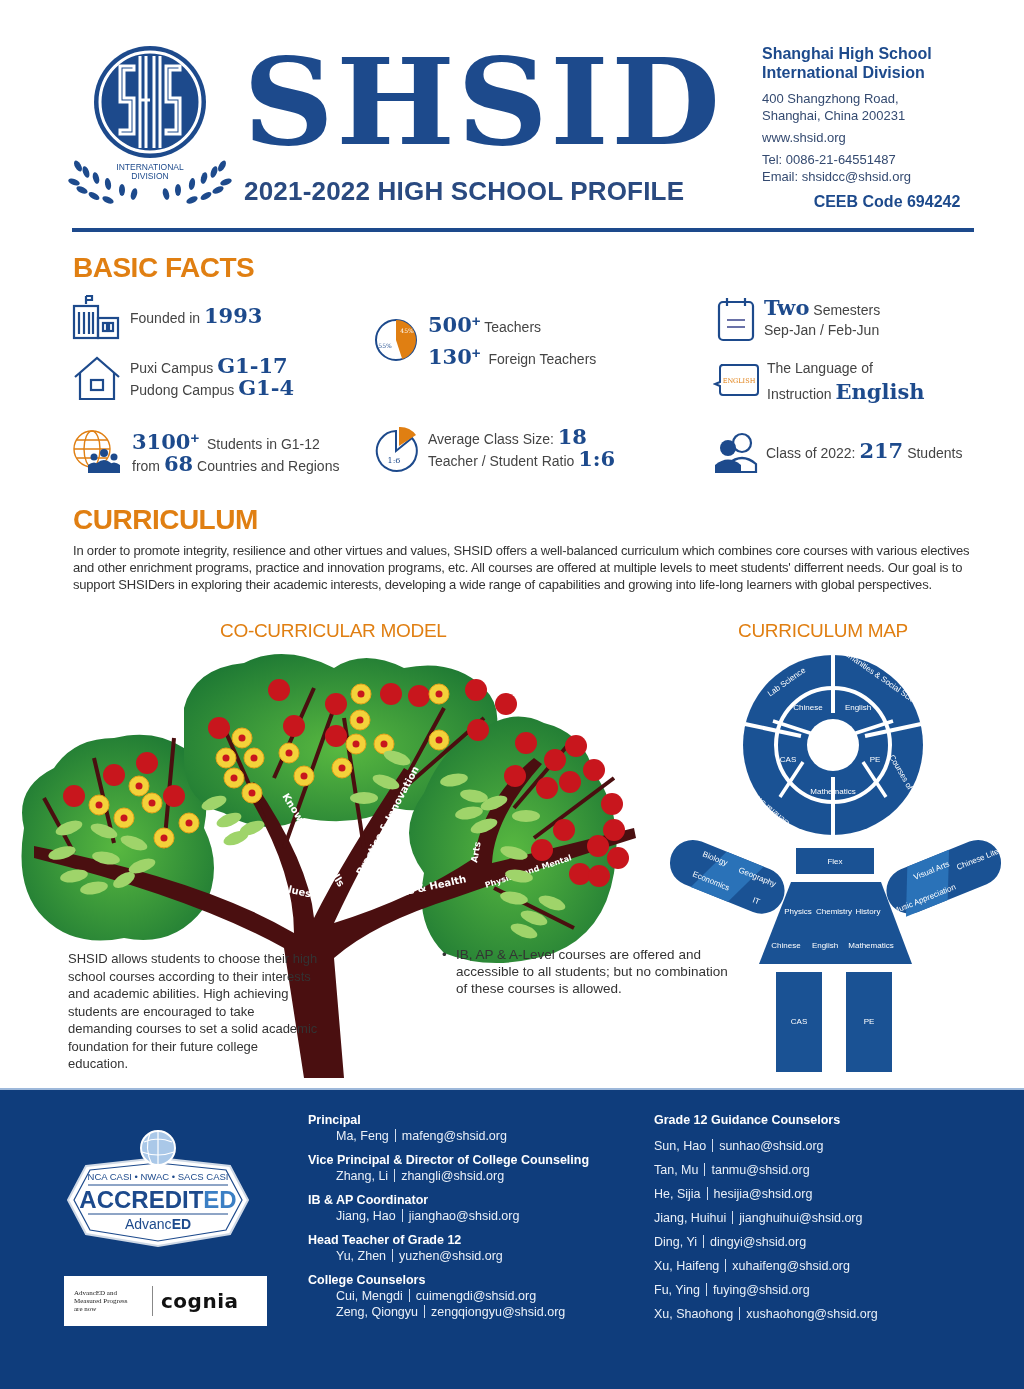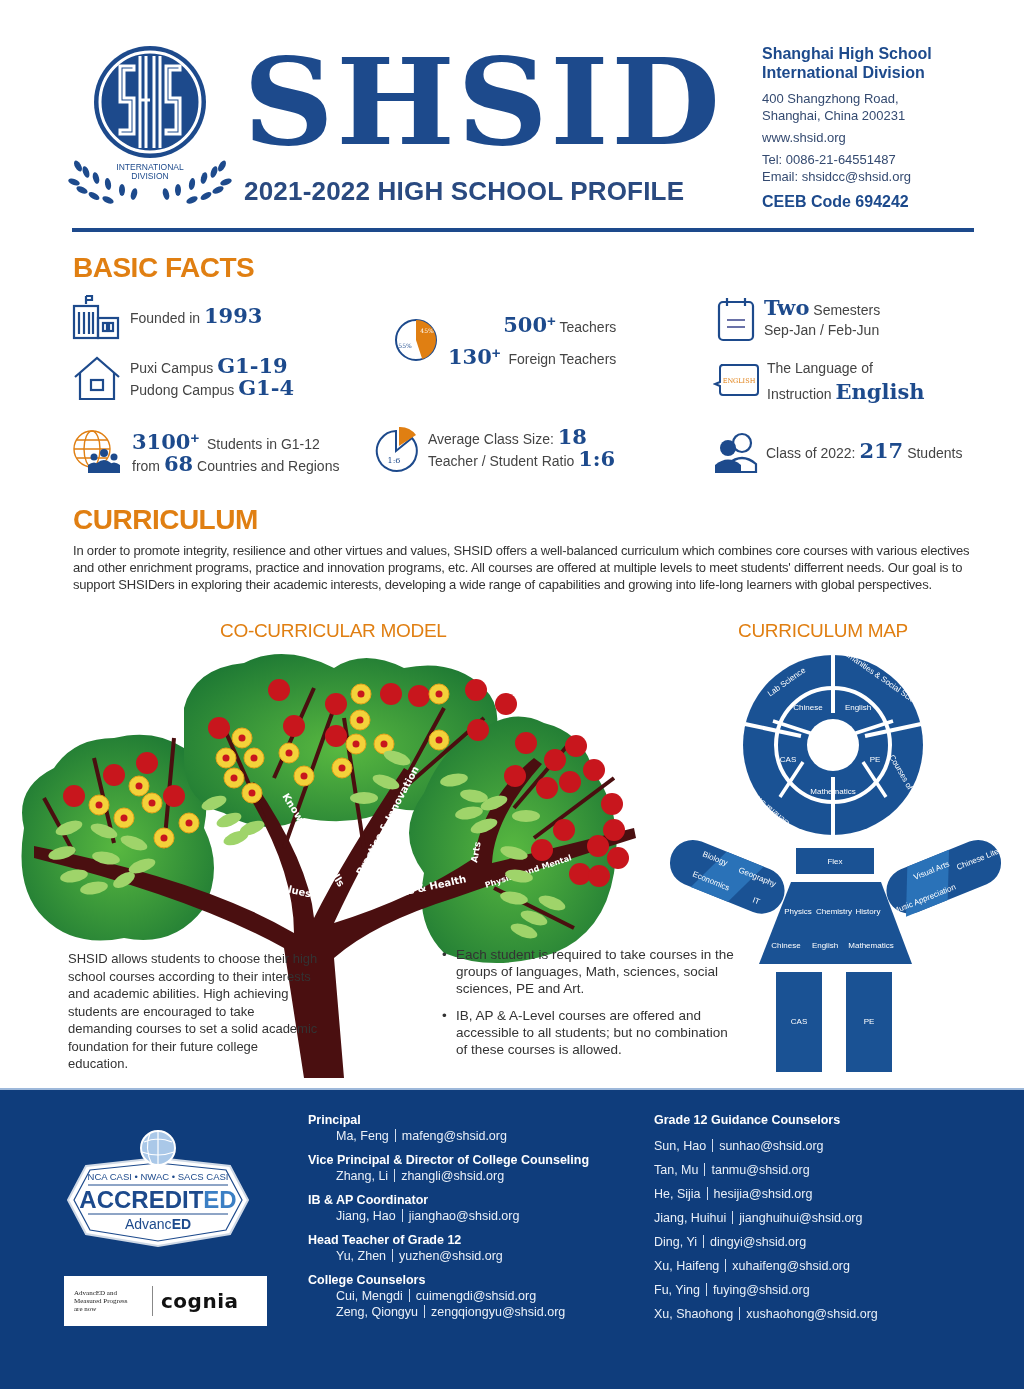--- a/index.html
+++ b/index.html
@@ -14,7 +14,7 @@
   #school-info { left: 762px; top: 44px; width: 250px; color: #2a4a80; }
   #school-info .name { font-size: 16px; font-weight: bold; line-height: 19px; color: #1d4a8c; }
   #school-info .line { font-size: 13px; line-height: 17px; color: #344a70; }
-  #school-info .ceeb { font-size: 16px; font-weight: bold; color: #1d4a8c; margin-top: 8px; }
+  #school-info .ceeb { font-size: 16px; font-weight: bold; color: #1d4a8c; margin-top: 8px; text-align: center; }
   #header-rule { left: 72px; top: 228px; width: 902px; height: 4px; background: #1d4a8c; }
 
   

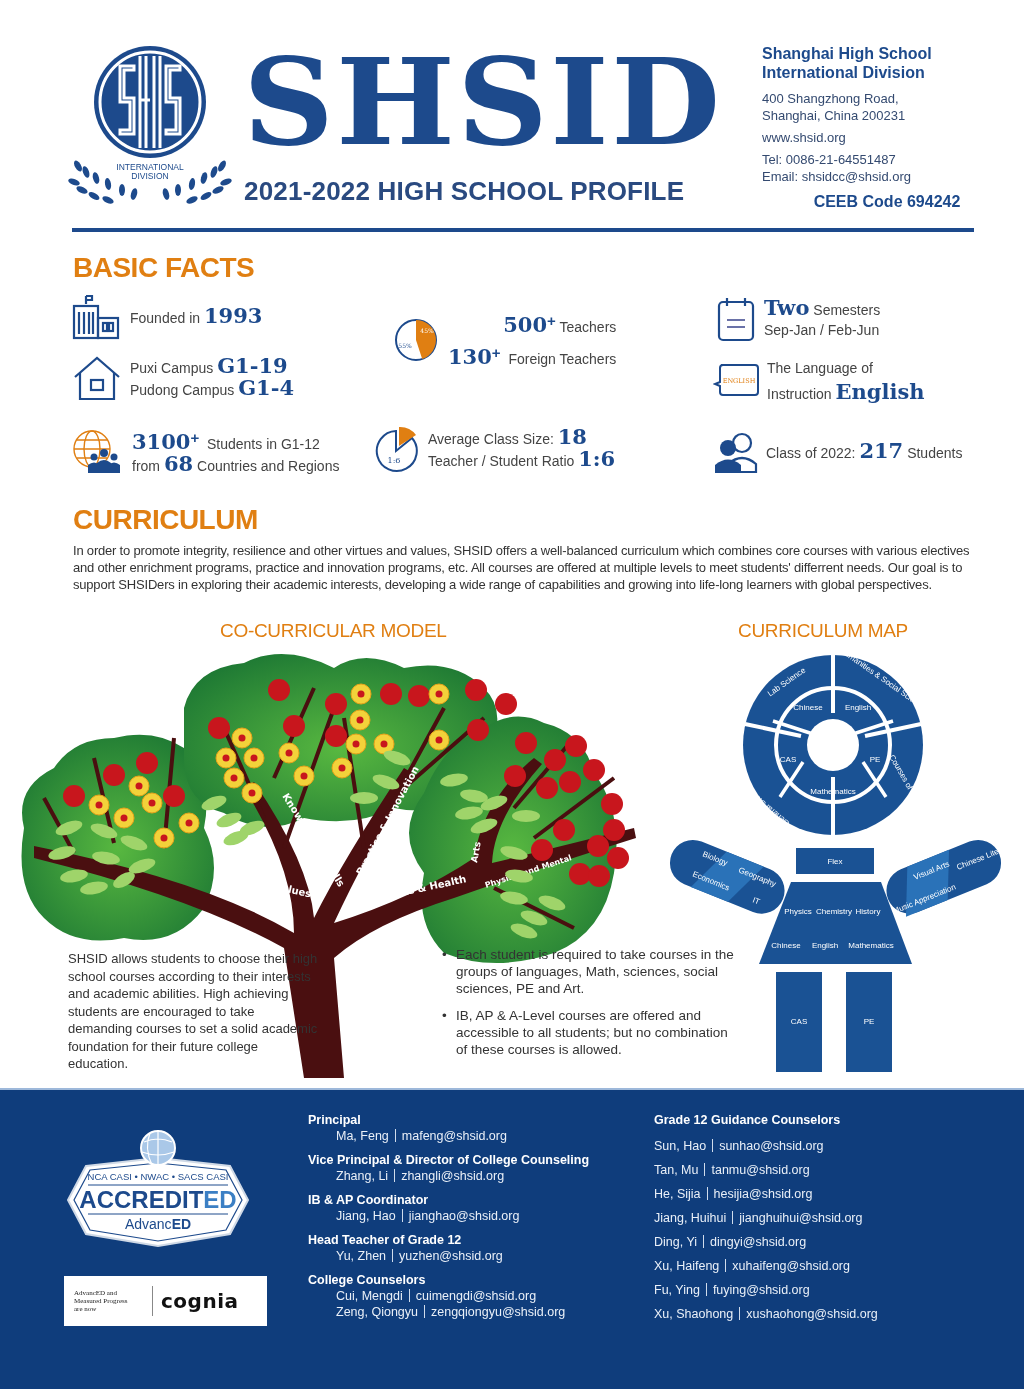--- a/index.html
+++ b/index.html
@@ -154,7 +154,7 @@
   </div>
 </div>
 
-<div class="abs fact" style="left:392px; top:308px;text-align:right;">
+<div class="abs fact" style="left:372px; top:308px;">
   <svg width="48" height="48" viewBox="0 0 48 48">
     <circle cx="24" cy="24" r="20" fill="#fff" stroke="#1d4a8c" stroke-width="2"></circle>
     <path d="M24 24 L24 4 A20 20 0 0 1 30.2 43 Z" fill="#e07f12"></path>

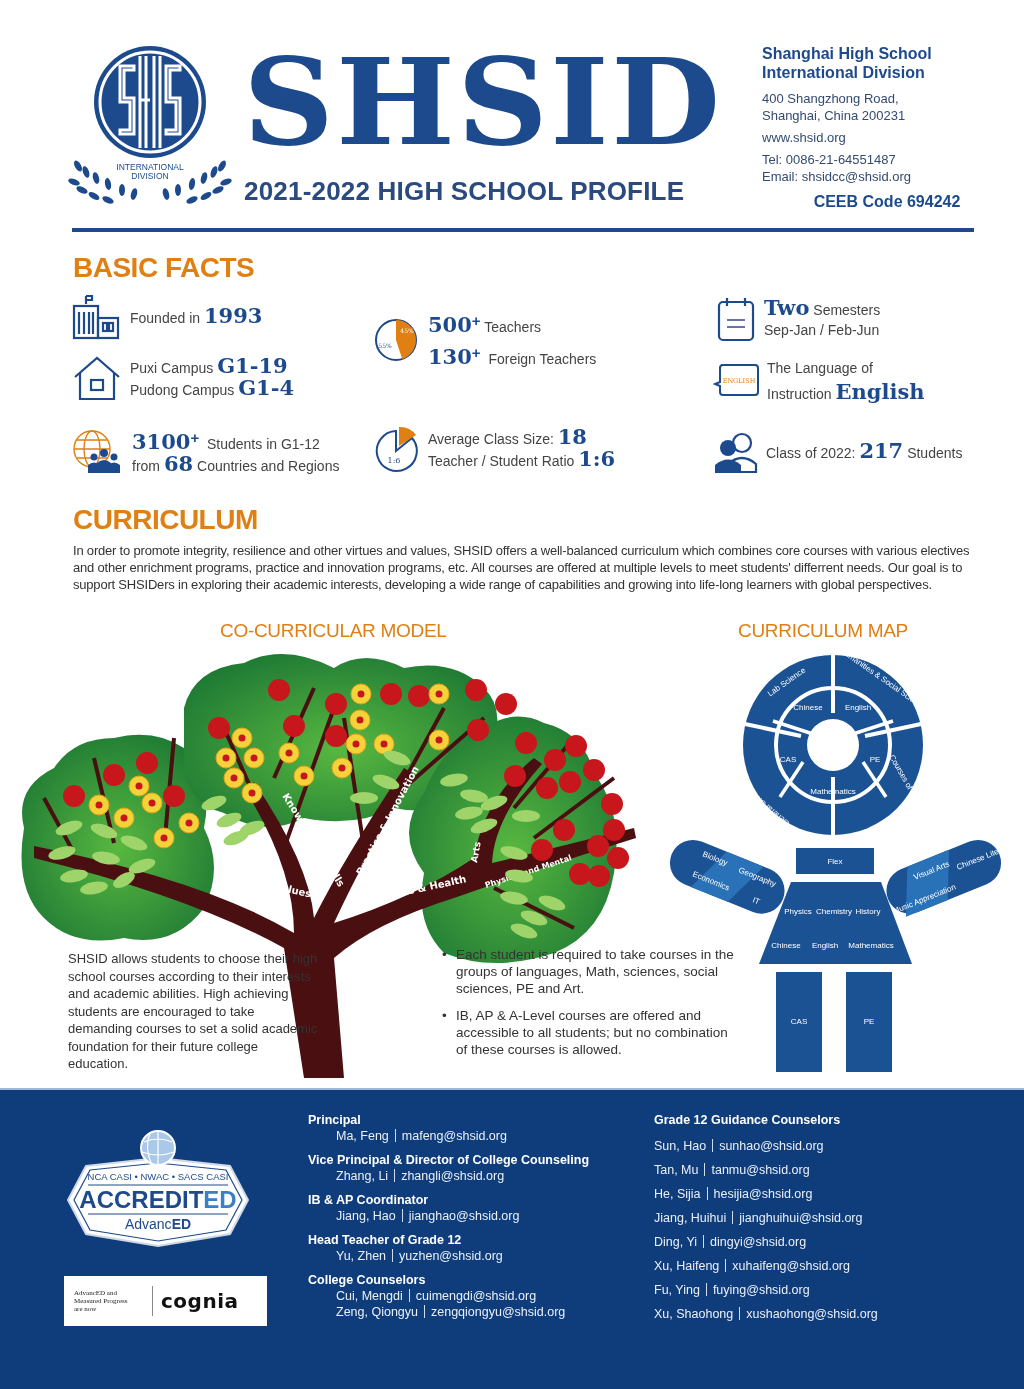--- a/index.html
+++ b/index.html
@@ -127,7 +127,7 @@
     </g>
   </svg>
   <div class="txt">
-    <div><span>Puxi Campus</span> <span class="big">G1-19</span></div>
+    <div><span>Puxi Campus</span> <span class="big">G1-17</span></div>
     <div><span>Pudong Campus</span> <span class="big">G1-4</span></div>
   </div>
 </div>

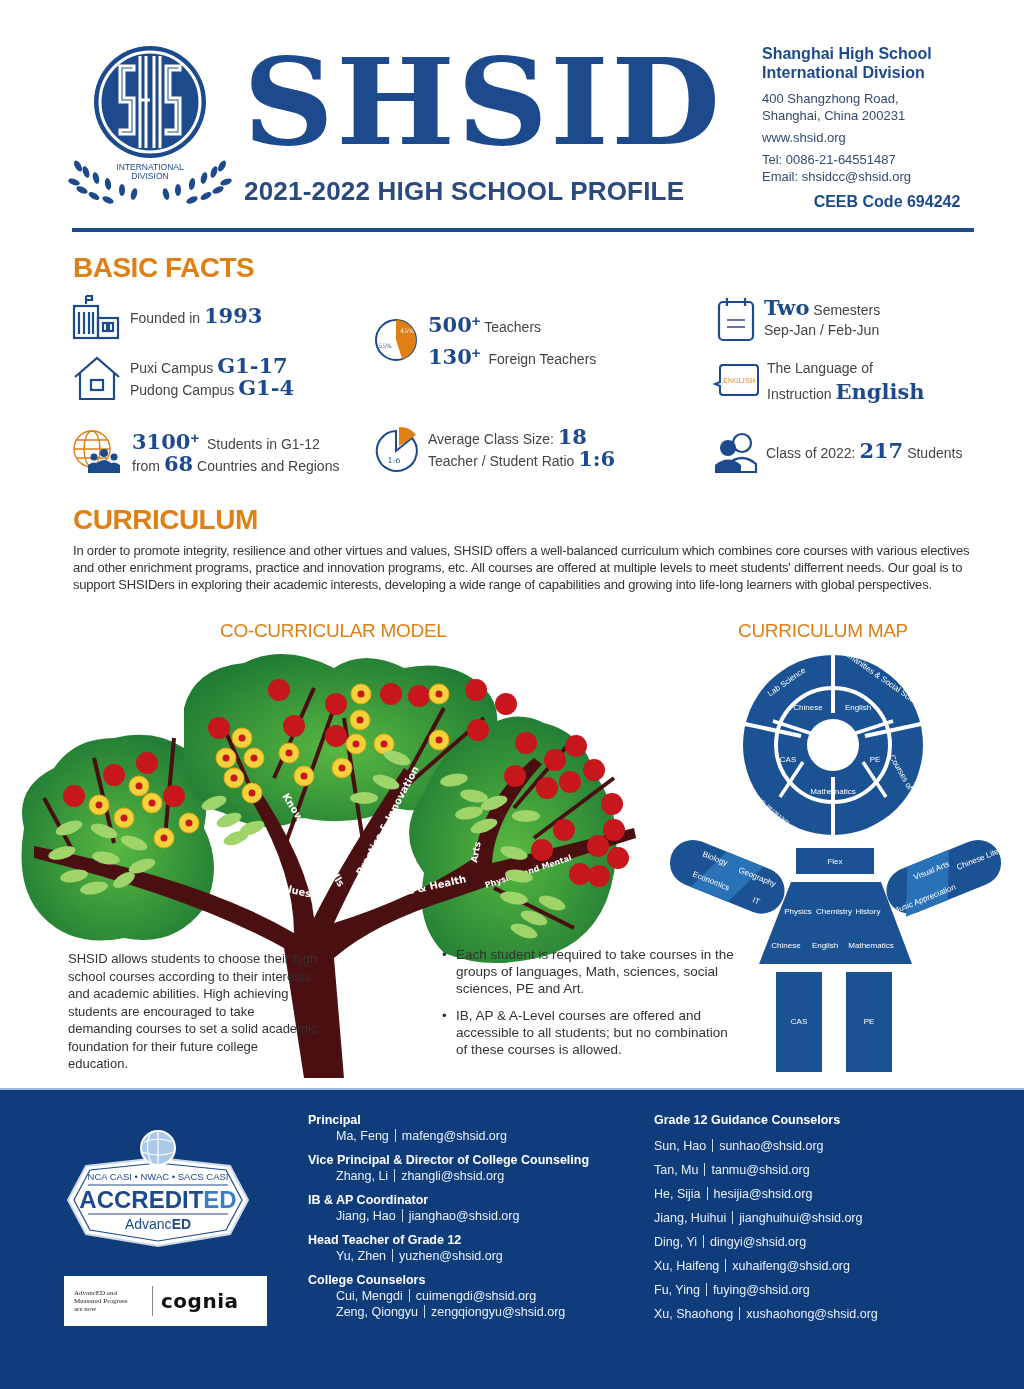--- a/index.html
+++ b/index.html
@@ -422,7 +422,6 @@
 
 <div class="abs" id="choose-text">SHSID allows students to choose their high school courses according to their interests and academic abilities. High achieving students are encouraged to take demanding courses to set a solid academic foundation for their future college education.</div>
 <ul class="abs" id="bullets">
-  <li>Each student is required to take courses in the groups of languages, Math, sciences, social sciences, PE and Art.</li>
   <li>IB, AP &amp; A-Level courses are offered and accessible to all students; but no combination of these courses is allowed.</li>
 </ul>
 

